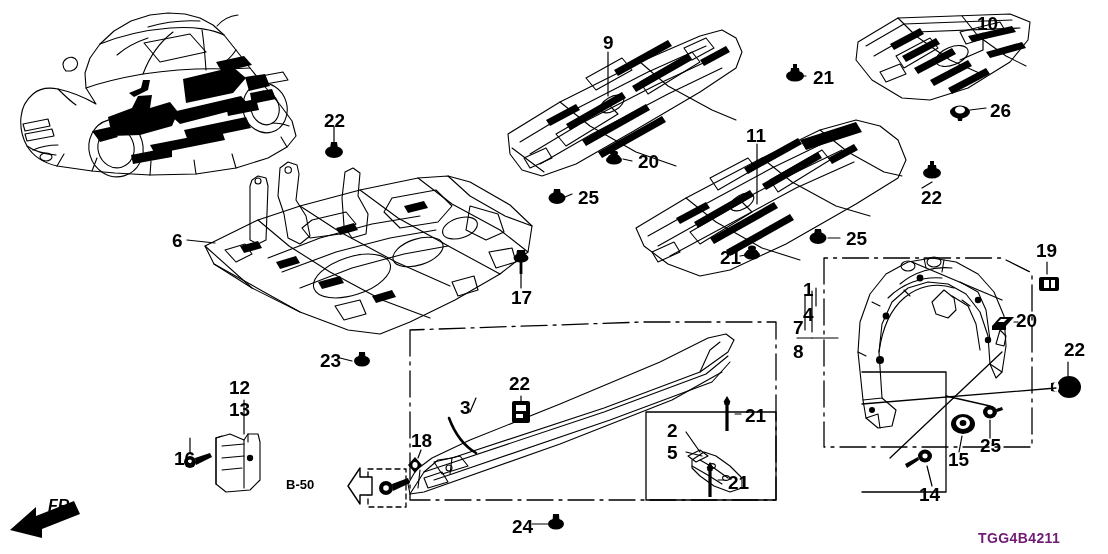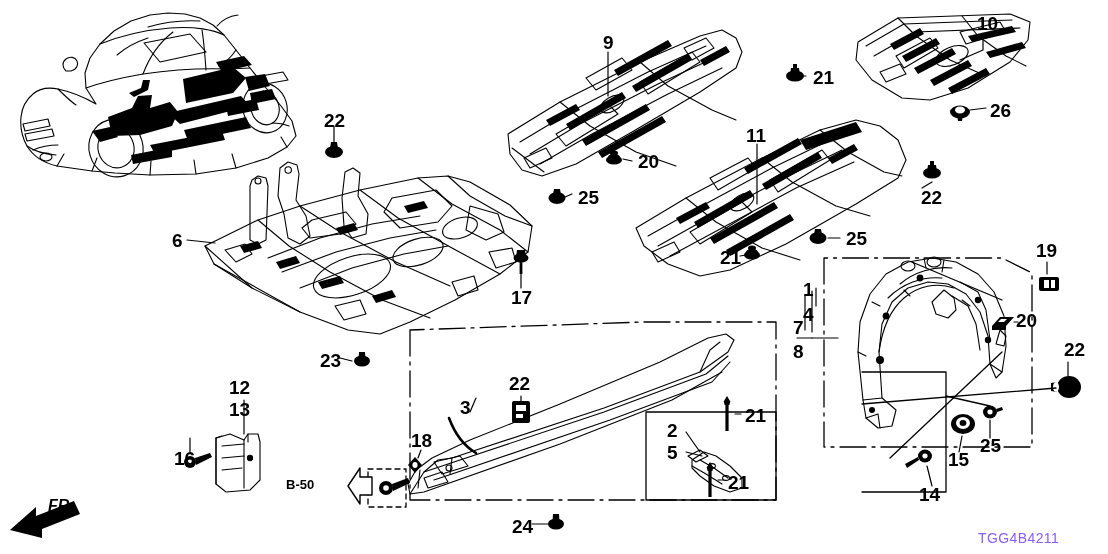--- a/index.html
+++ b/index.html
@@ -8,8 +8,8 @@
   #sheet svg{position:absolute;left:0;top:0;}
   .lbl{position:absolute;font-family:"Liberation Sans",sans-serif;font-size:19px;color:#000;
        line-height:1;white-space:nowrap;font-weight:700;}
-  .pn{position:absolute;font-family:"Liberation Sans",sans-serif;font-size:14px;font-weight:400;
-      letter-spacing:.4px;color:#8b5cf6;}
+  .pn{position:absolute;font-family:"Liberation Sans",sans-serif;font-size:14px;font-weight:700;
+      letter-spacing:.4px;color:#701a75;}
   .fr{position:absolute;font-family:"Liberation Sans",sans-serif;font-size:16px;font-weight:700;
       font-style:italic;color:#000;}
   .b50{position:absolute;font-family:"Liberation Sans",sans-serif;font-size:13px;font-weight:700;color:#000;}

